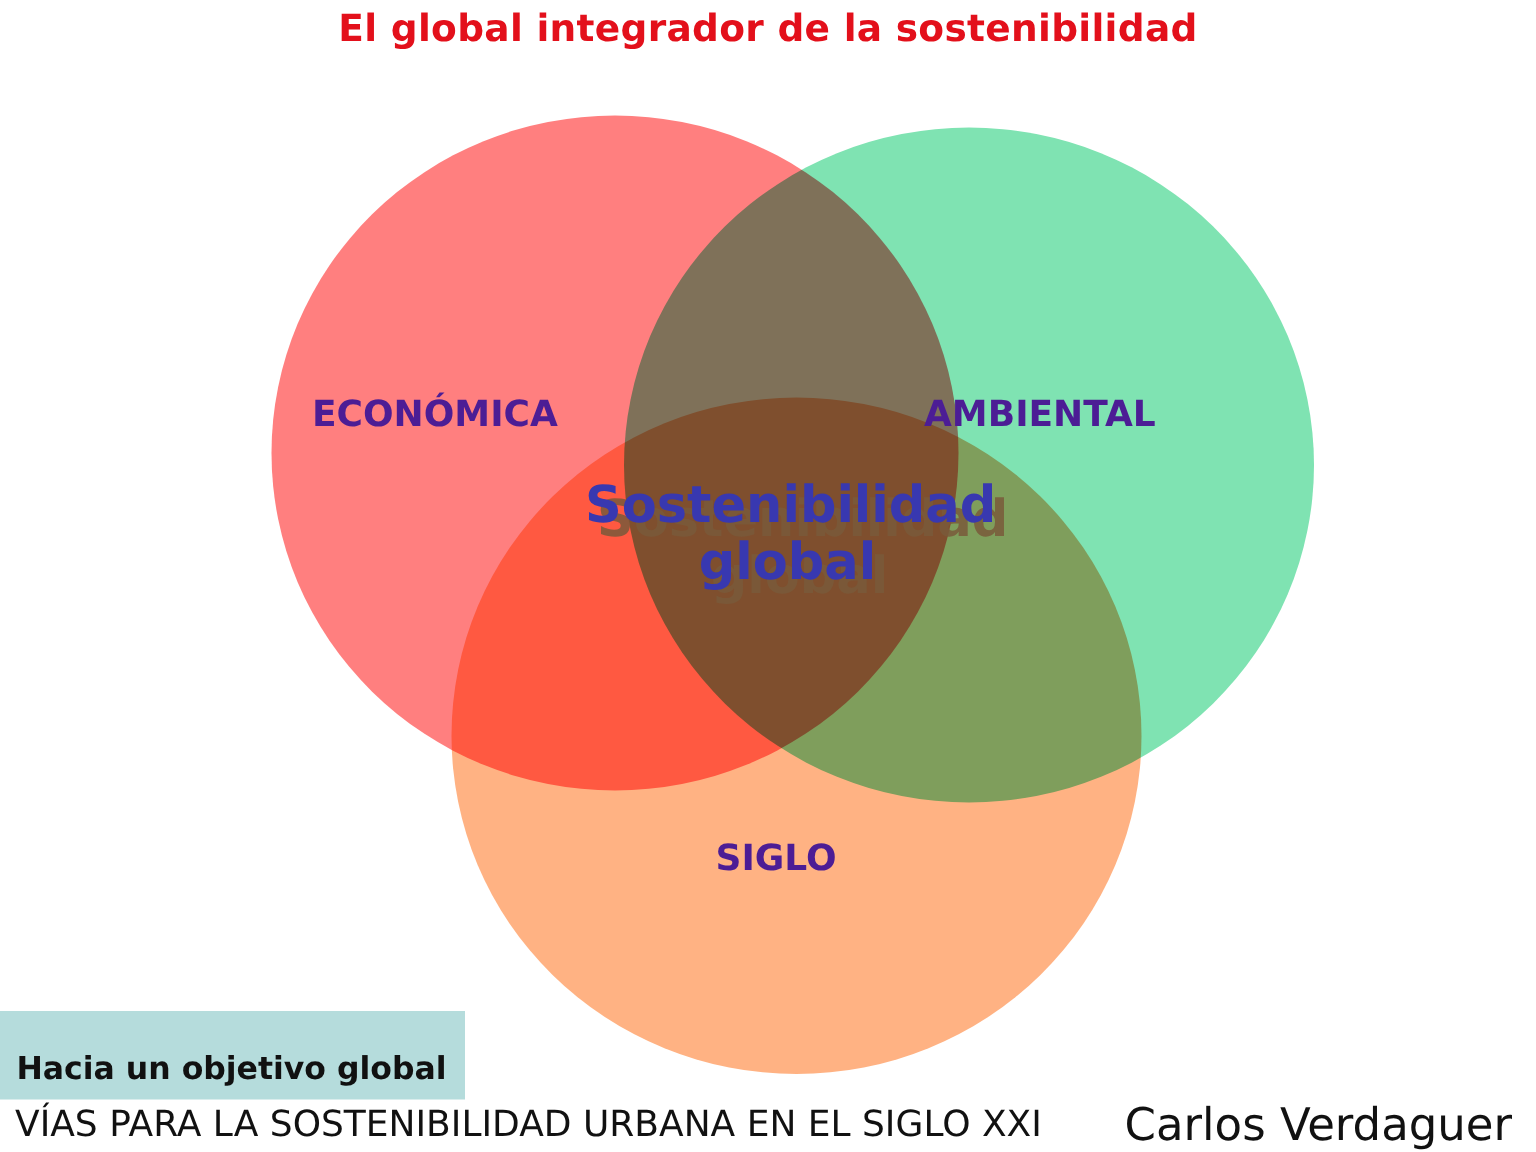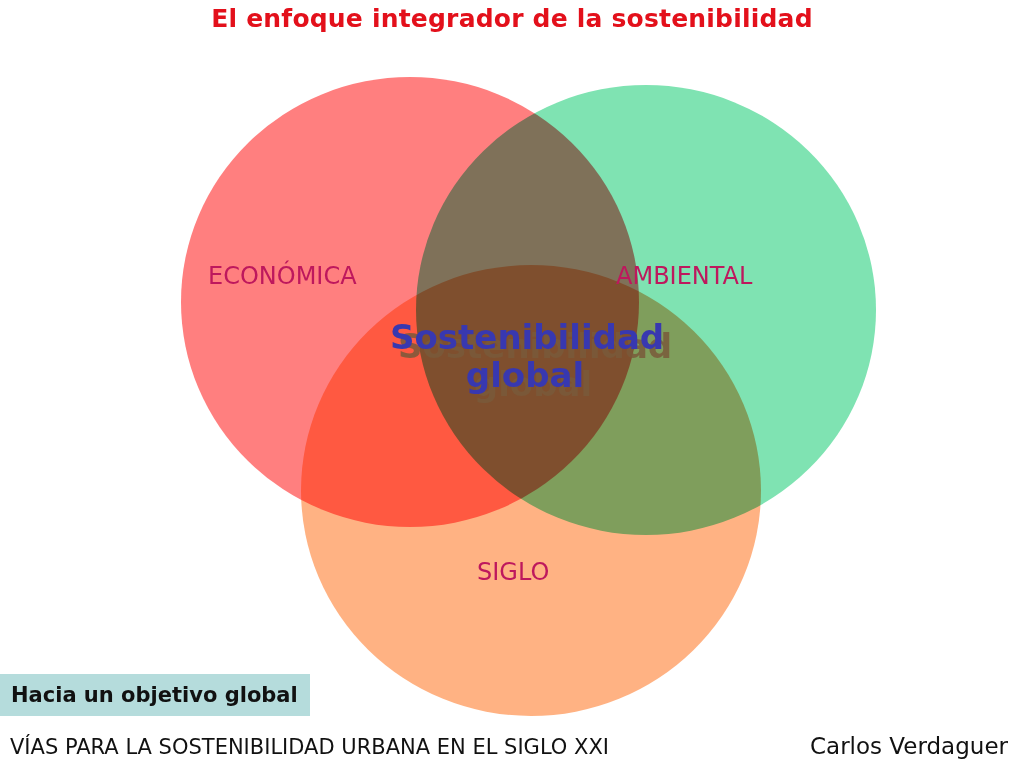--- a/index.html
+++ b/index.html
@@ -105,7 +105,7 @@
 
 <div class="slide">
 
-  <div class="title">El enfoque integrador de la sostenibilidad</div>
+  <div class="title">El global integrador de la sostenibilidad</div>
 
   <div class="layer-overlap">
     <div class="circle c-eco"></div>

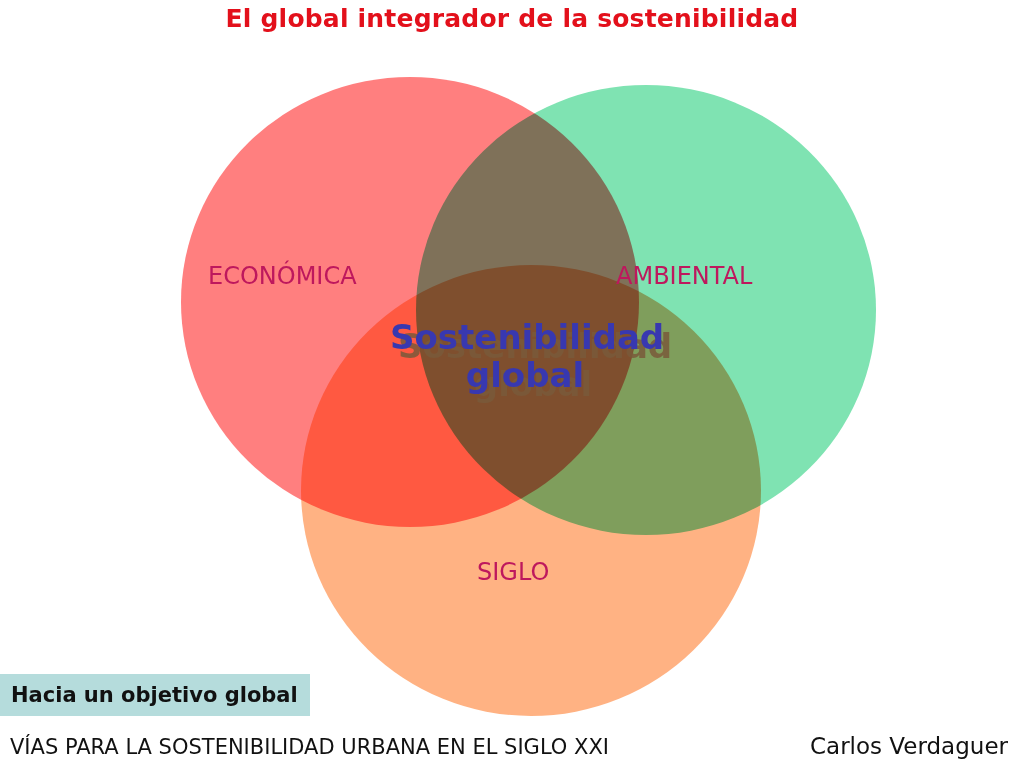--- a/index.html
+++ b/index.html
@@ -41,8 +41,8 @@
     .label {
       position: absolute;
       font-size: 24px;
-      font-weight: normal;
-      color: #be185d;
+      font-weight: bold;
+      color: #4c1d95;
       white-space: nowrap;
     }
     .lbl-eco { left: 208px; top: 262px; }

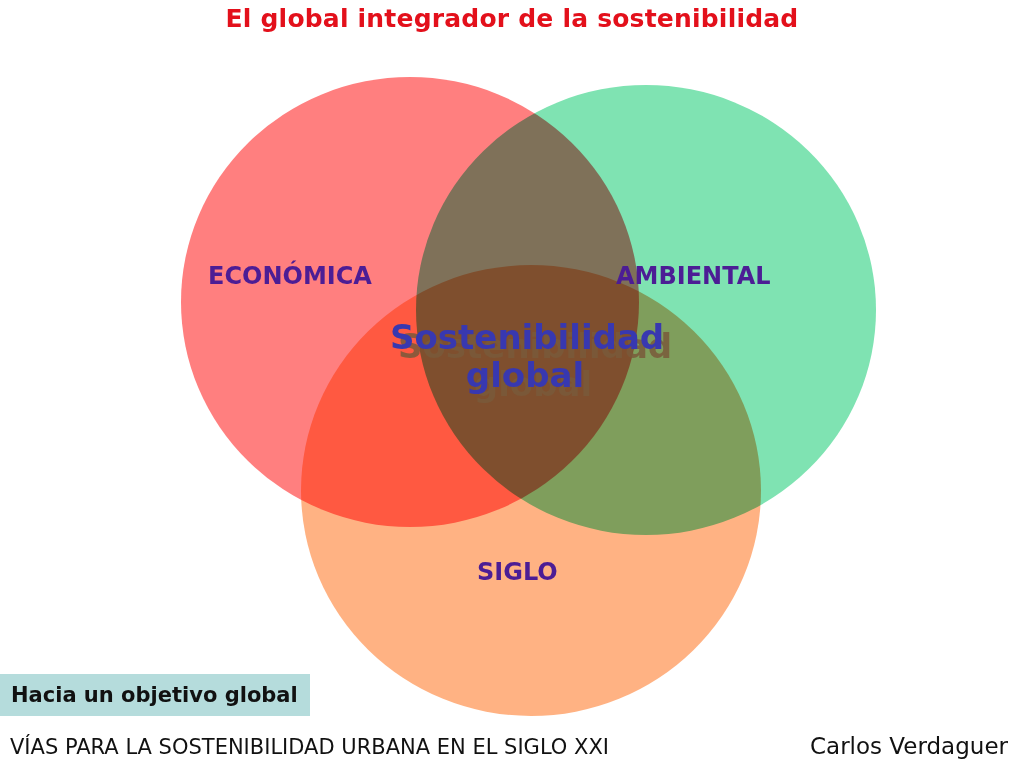--- a/index.html
+++ b/index.html
@@ -75,7 +75,7 @@
       left: 0;
       top: 674px;
       height: 42px;
-      padding: 0 12px 0 11px;
+      padding: 17px 12px 0 11px;
       background: #b5dcdc;
       font-size: 21px;
       font-weight: bold;

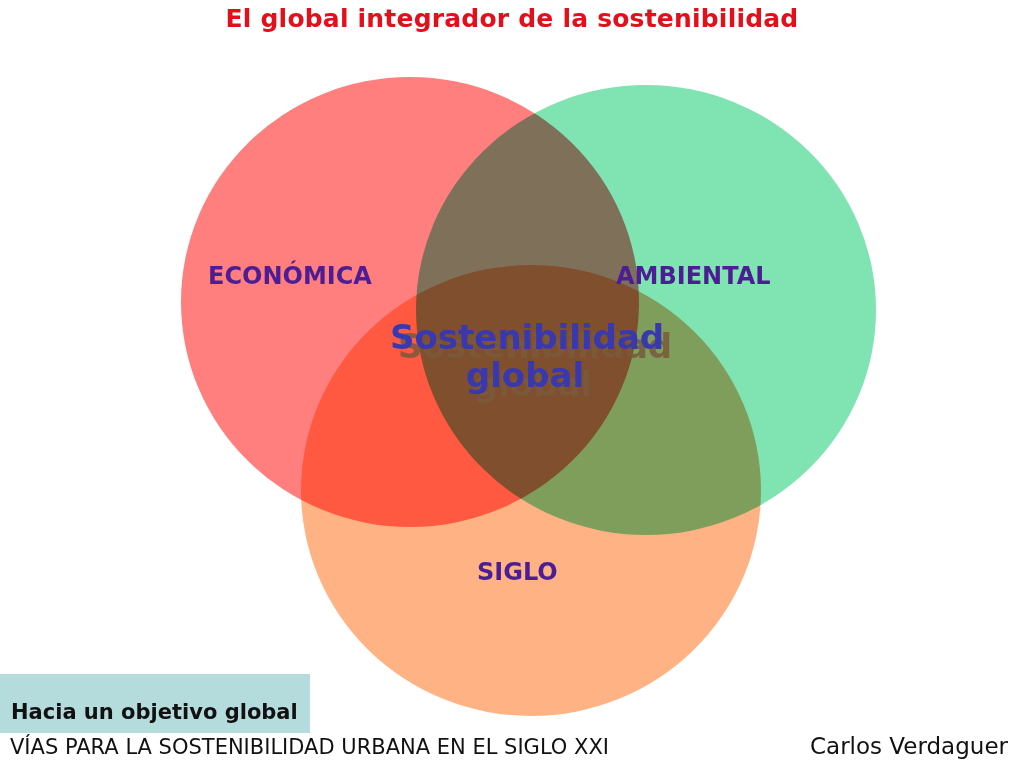--- a/index.html
+++ b/index.html
@@ -87,7 +87,7 @@
       position: absolute;
       left: 10px;
       top: 735px;
-      font-size: 21px;
+      font-size: 24px;
       color: #111111;
       white-space: nowrap;
     }

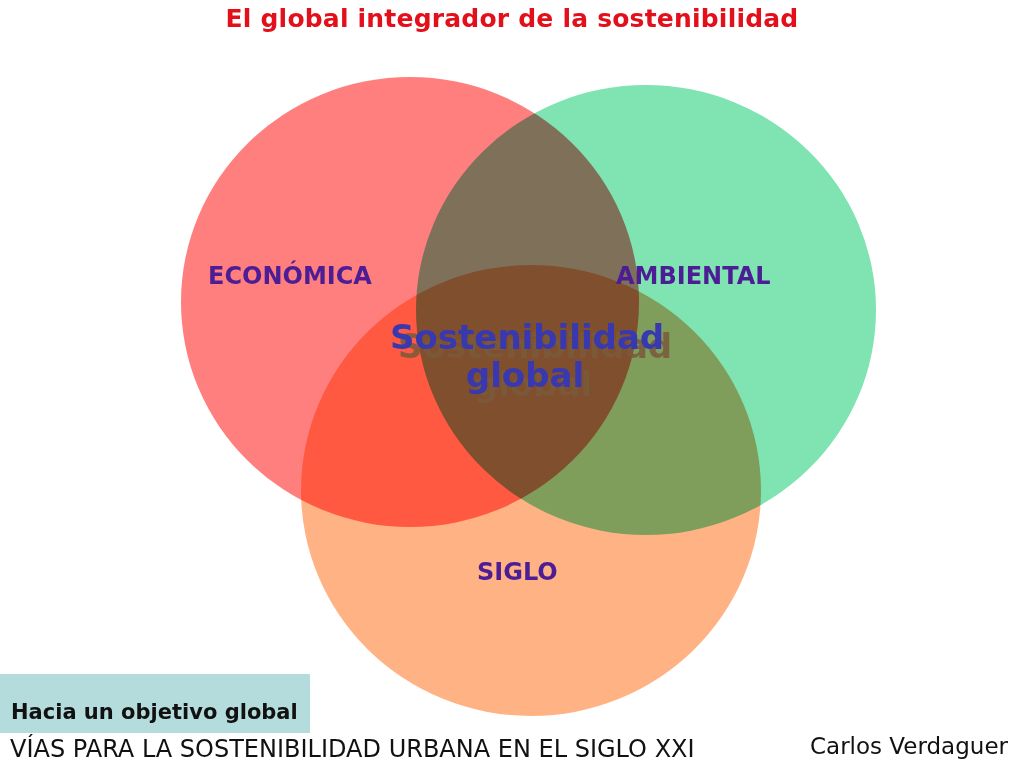--- a/index.html
+++ b/index.html
@@ -95,7 +95,7 @@
       position: absolute;
       right: 16px;
       top: 733px;
-      font-size: 23px;
+      font-size: 30px;
       color: #111111;
       white-space: nowrap;
     }

